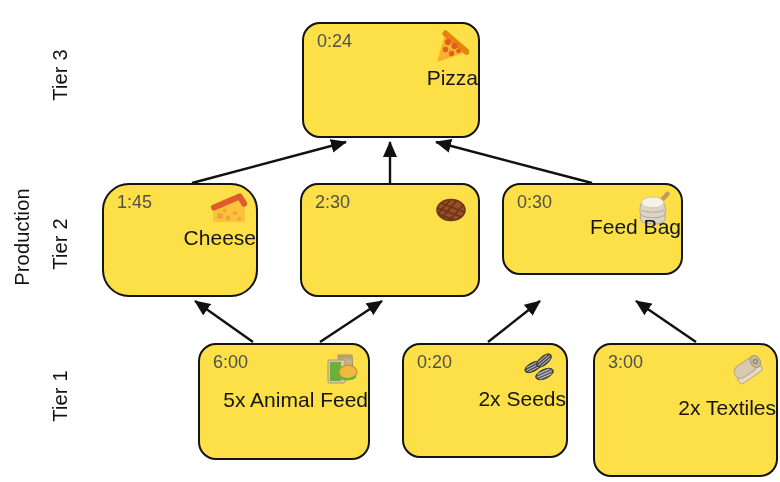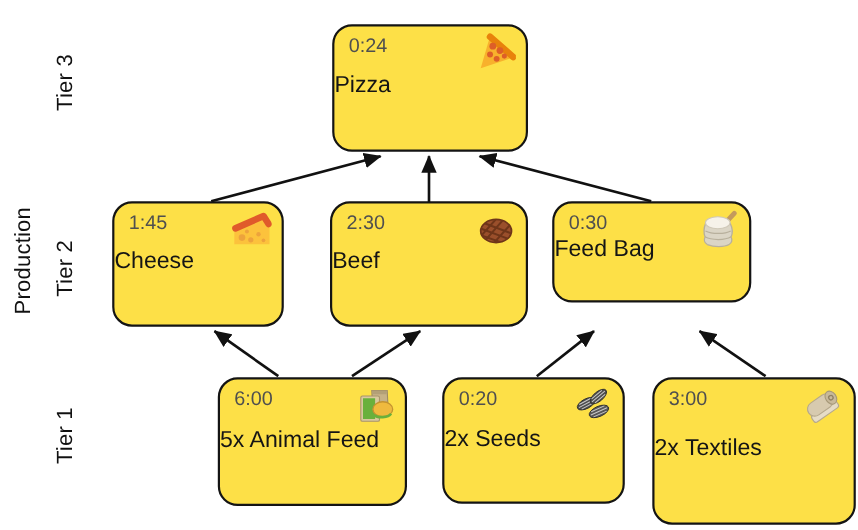--- a/index.html
+++ b/index.html
@@ -42,7 +42,7 @@
   .node .label{
     position:absolute;left:0;right:0;top:50%;
     transform:translateY(-58%);
-    text-align:left;
+    text-align:right;
     font-size:21px;color:#151515;
   }
   #node-pizza   {left:302px;top:22px; width:178px;height:116px;}

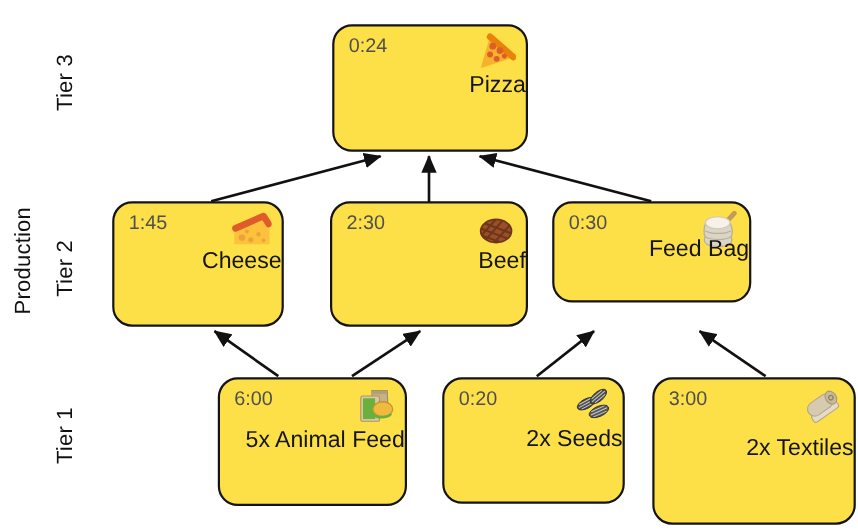--- a/index.html
+++ b/index.html
@@ -46,7 +46,7 @@
     font-size:21px;color:#151515;
   }
   #node-pizza   {left:302px;top:22px; width:178px;height:116px;}
-  #node-cheese  {left:102px;top:183px;width:156px;height:114px;}
+  #node-cheese  {left:102px;top:183px;width:156px;height:114px;border-radius:27px;}
   #node-beef    {left:300px;top:183px;width:180px;height:114px;}
   #node-flour   {left:502px;top:183px;width:181px;height:92px;}
   #node-feed    {left:198px;top:343px;width:172px;height:117px;}

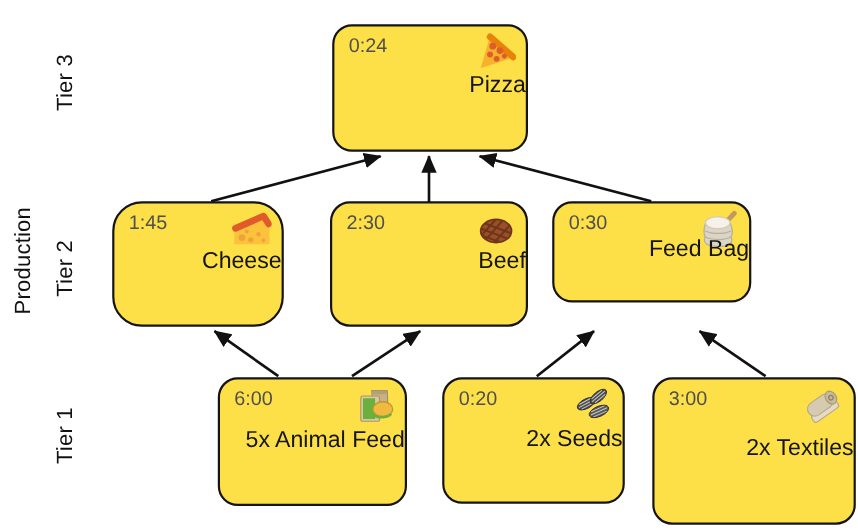--- a/index.html
+++ b/index.html
@@ -128,7 +128,6 @@
         </g>
       </svg>
     </span>
-    <span class="label">Beef</span>
   </div>
 
   <div class="node" id="node-flour">

